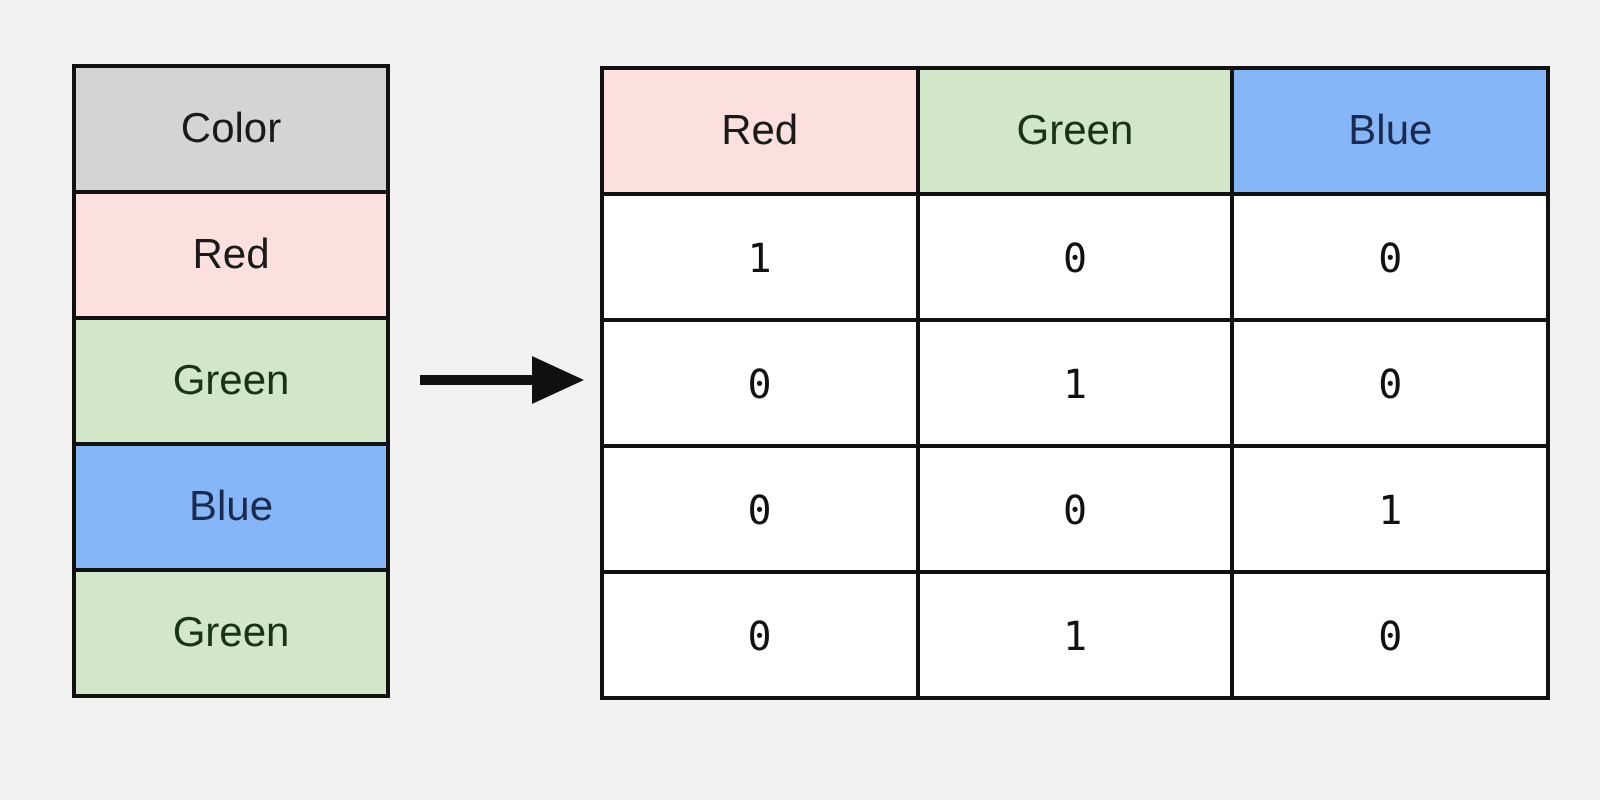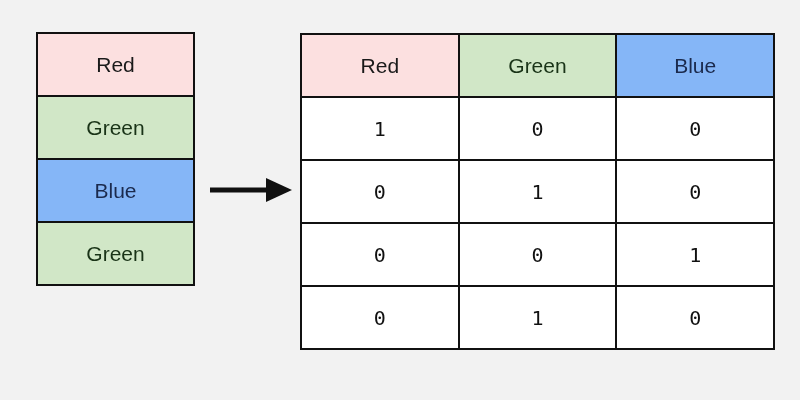--- a/index.html
+++ b/index.html
@@ -96,6 +96,9 @@
   <table class="source-table">
     <tbody>
       <tr>
+        <td class="cell-color">Color</td>
+      </tr>
+      <tr>
         <td class="cell-red">Red</td>
       </tr>
       <tr>

